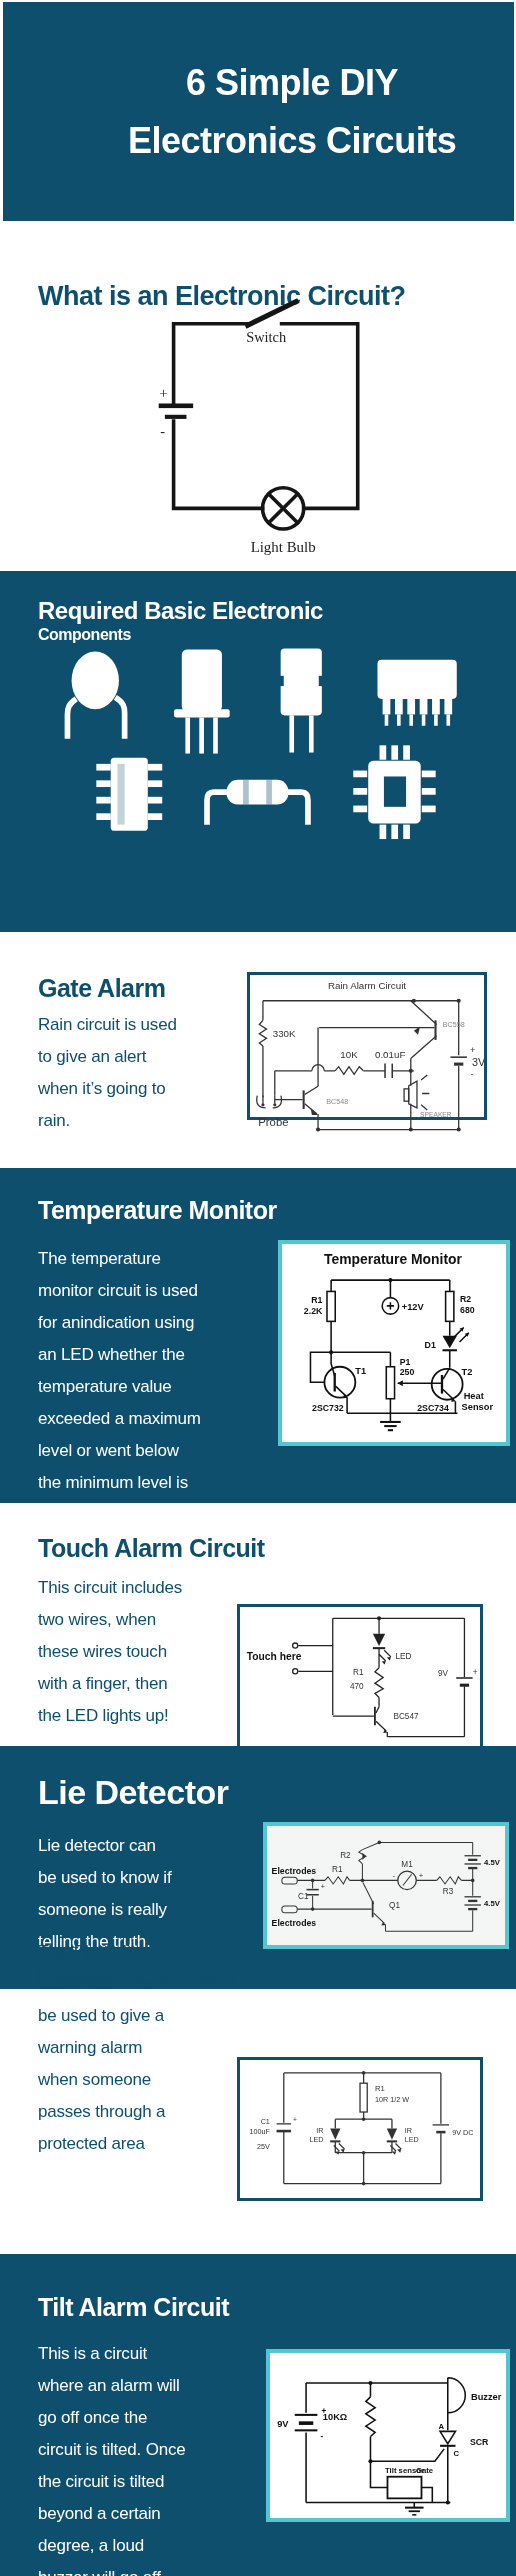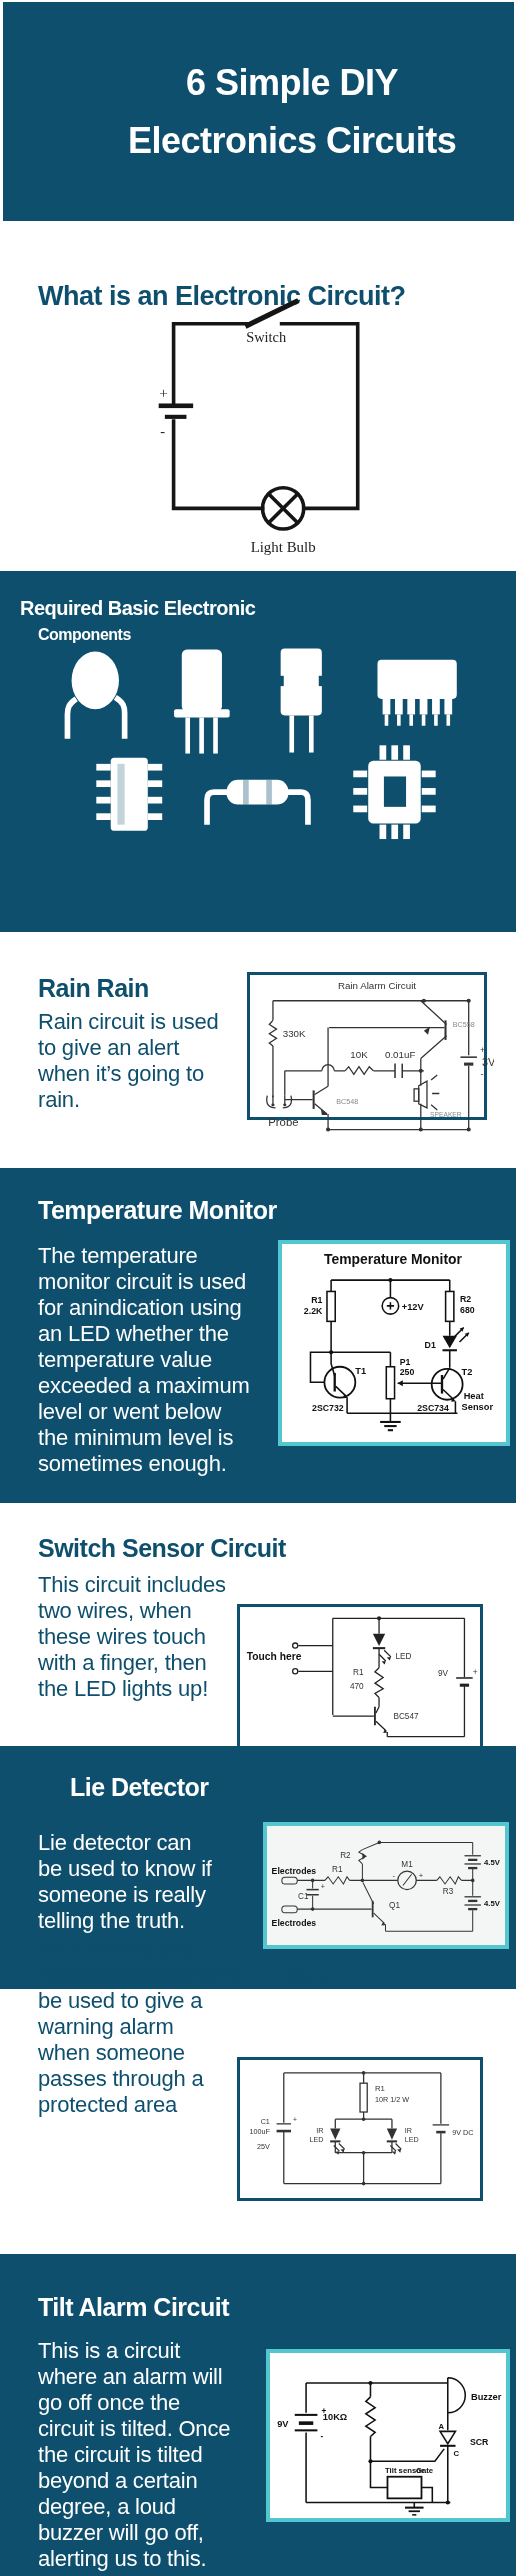--- a/index.html
+++ b/index.html
@@ -52,7 +52,7 @@
   </svg>
 
   <div class="abs teal" style="left:0;top:571px;width:516px;height:361px;"></div>
-  <div class="abs sec-title t-light" style="left:20px;top:597px;font-size:20px;">Required Basic Electronic</div>
+  <div class="abs sec-title t-light" style="left:38px;top:597px;font-size:24px;">Required Basic Electronic</div>
   <div class="abs sec-title t-light" style="left:38px;top:626px;font-size:16px;">Components</div>
 
   <svg class="abs" style="left:0;top:571px;" width="516" height="361" viewBox="0 0 1002 700">

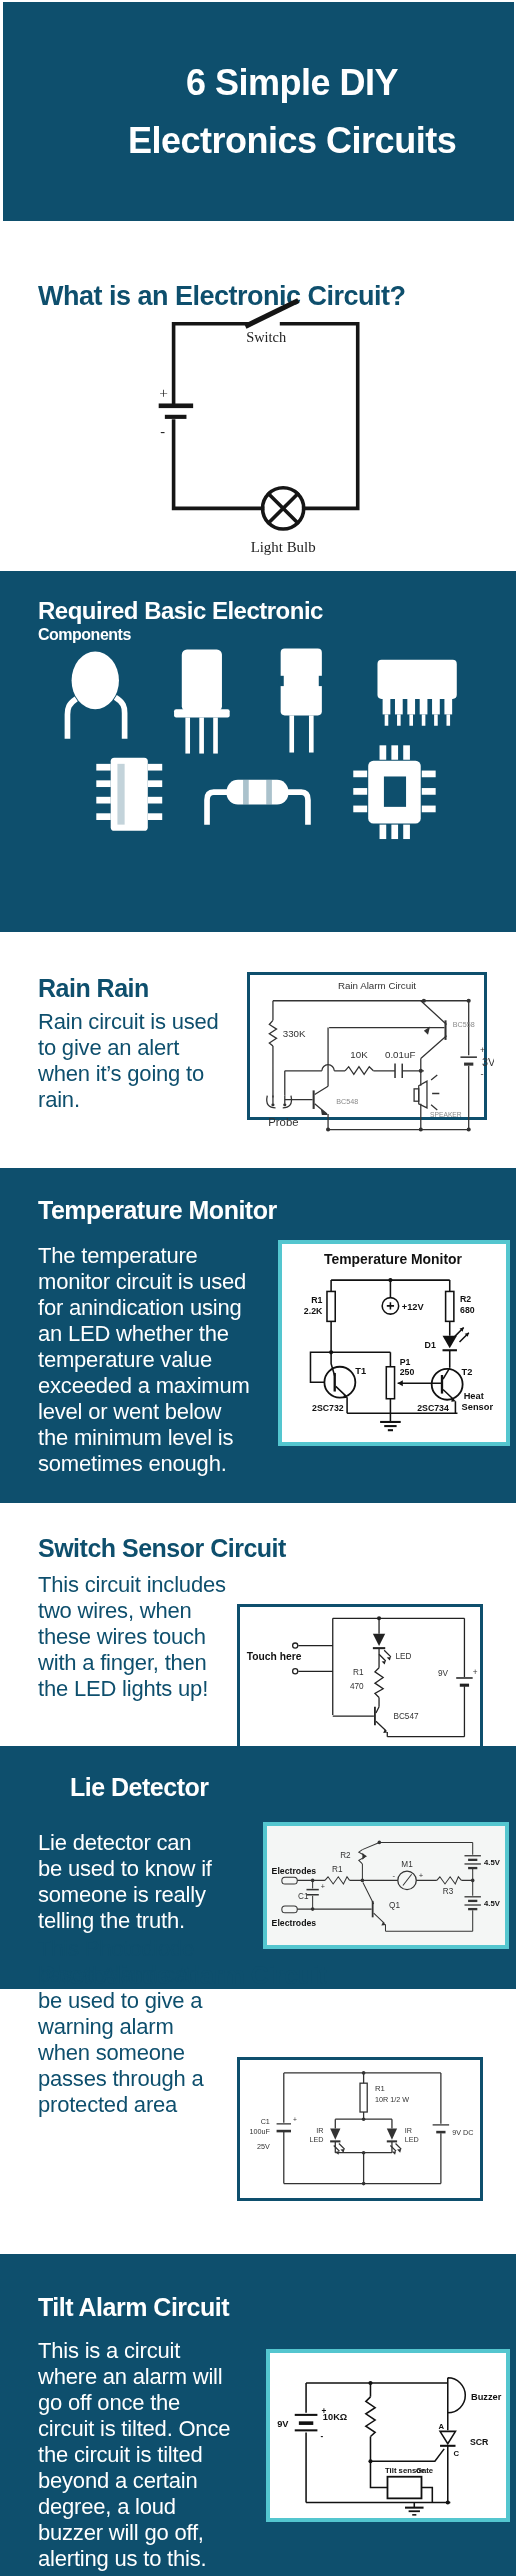--- a/index.html
+++ b/index.html
@@ -127,7 +127,7 @@
     </g>
   </svg>
 
-  <div class="abs sec-title t-dark" style="left:38px;top:974px;font-size:25px;">Rain Rain</div>
+  <div class="abs sec-title t-dark" style="left:38px;top:974px;font-size:25px;">Gate Alarm</div>
   <div class="abs body-txt t-dark" style="left:38px;top:1009px;width:216px;">Rain circuit is used
 to give an alert
 when it’s going to

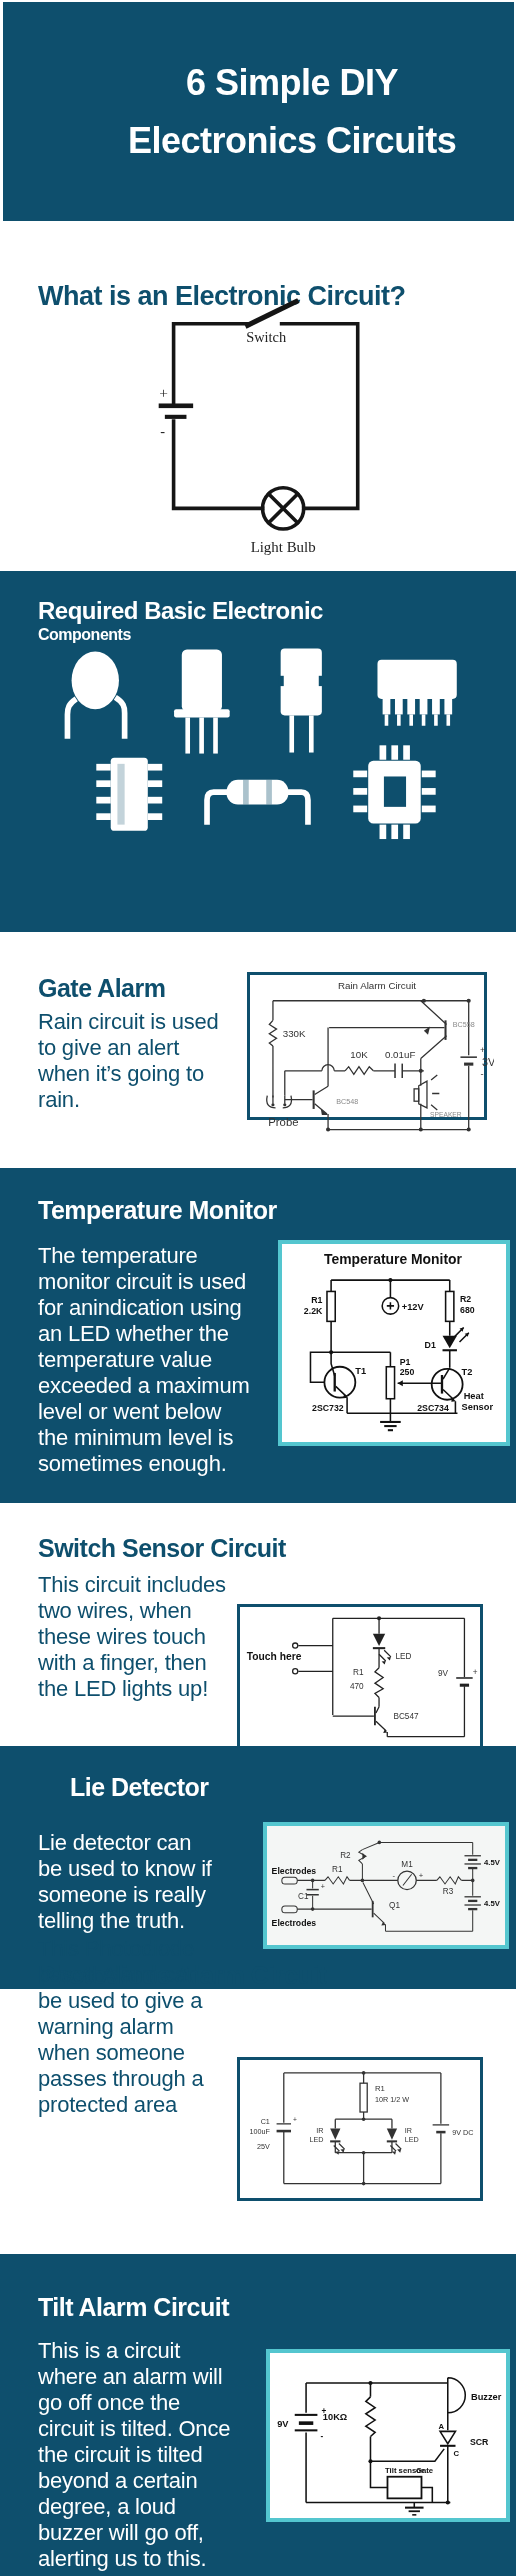--- a/index.html
+++ b/index.html
@@ -133,7 +133,7 @@
 when it’s going to
 rain.</div>
 
-  <div class="cbox" style="left:247px;top:972px;width:240px;height:148px;padding-left:10px;">
+  <div class="cbox" style="left:247px;top:972px;width:240px;height:148px;">
     <svg width="234" height="170" viewBox="0 0 454 330">
       <g stroke="#333" stroke-width="2.5" fill="none">
         <path d="M25,50 H405 M25,50 V88 M25,138 V238 M48,186 H120 M144,186 H165 M220,186 H262 M276,186 H318 M48,186 V234 M120,186 A12,12 0 0 1 144,186"></path>

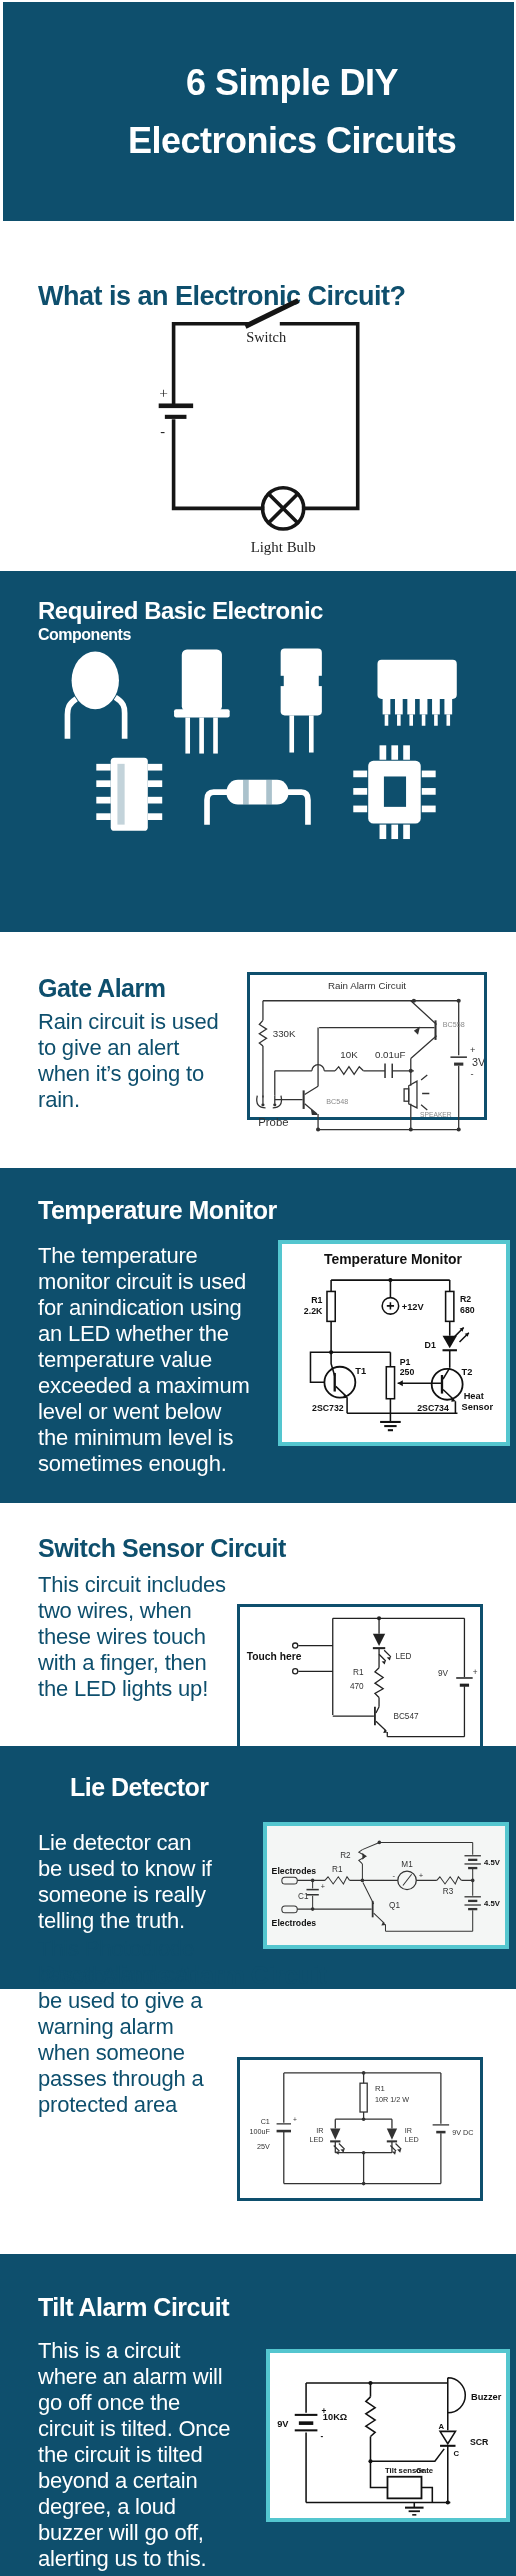--- a/index.html
+++ b/index.html
@@ -10,7 +10,7 @@
   .sec-title{font-weight:bold;letter-spacing:-0.5px;white-space:nowrap;}
   .t-dark{color:#0e4f6d;}
   .t-light{color:#ffffff;}
-  .body-txt{font-size:22px;line-height:26px;letter-spacing:-0.2px;white-space:pre-line;font-weight:500;}
+  .body-txt{font-size:17px;line-height:32px;letter-spacing:-0.2px;white-space:pre-line;font-weight:500;}
   .hdr-line{width:100%;text-align:center;color:#fff;font-weight:bold;font-size:36px;line-height:58px;letter-spacing:-0.5px;margin-left:34px;}
   .cbox{position:absolute;background:#ffffff;border:3.1px solid #0e4f6d;box-sizing:border-box;}
   .cbox.cyan{border:4.1px solid #54c6cf;}

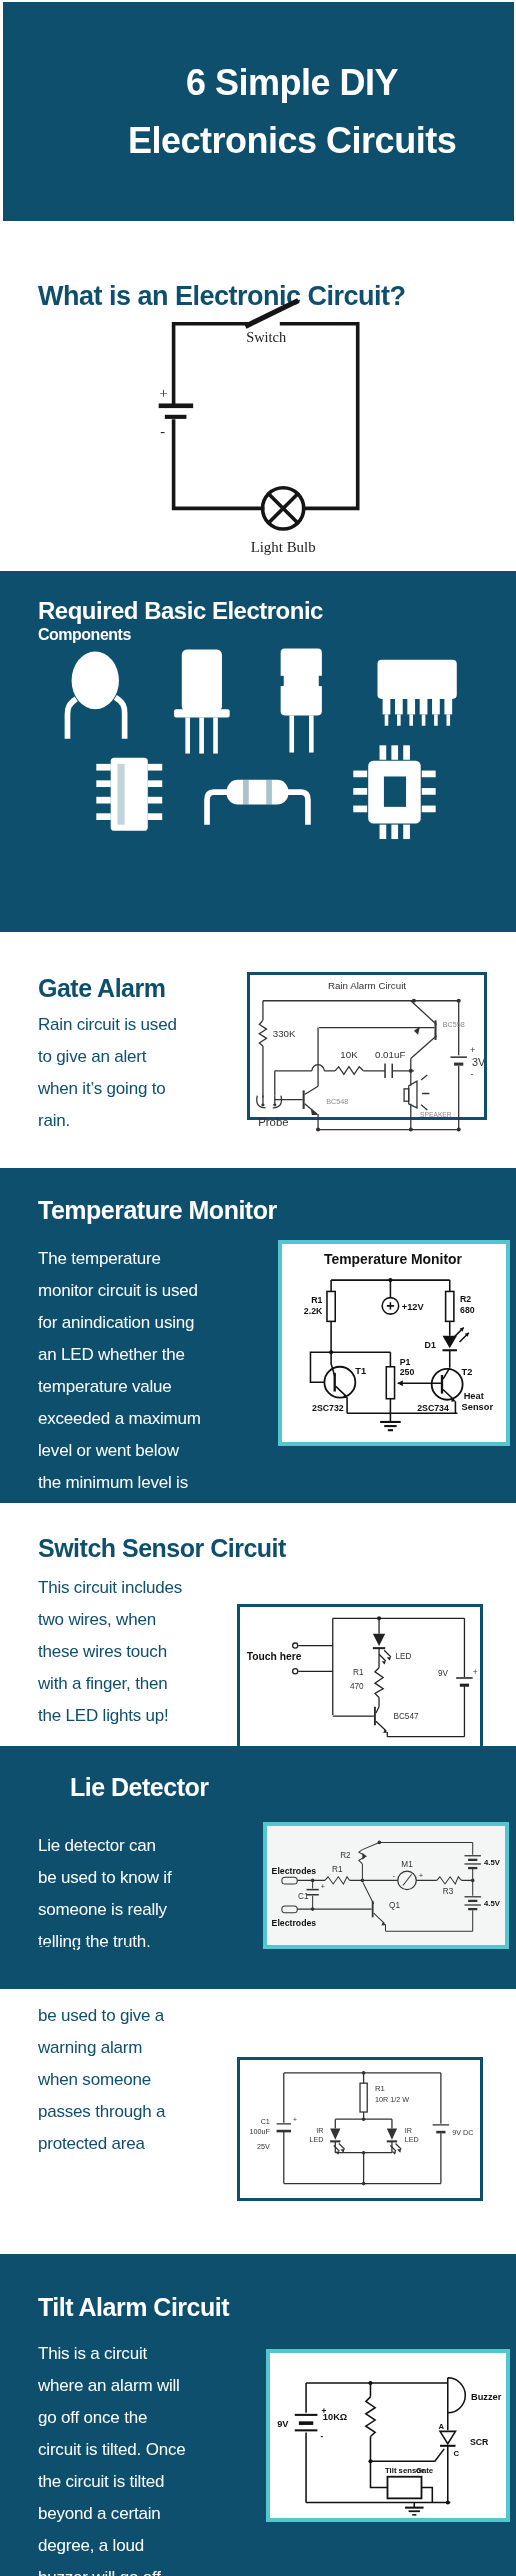--- a/index.html
+++ b/index.html
@@ -243,7 +243,7 @@
     </svg>
   </div>
 
-  <div class="abs sec-title t-dark" style="left:38px;top:1534px;font-size:25px;">Switch Sensor Circuit</div>
+  <div class="abs sec-title t-dark" style="left:38px;top:1534px;font-size:25px;">Touch Alarm Circuit</div>
   <div class="abs body-txt t-dark" style="left:38px;top:1572px;width:216px;">This circuit includes
 two wires, when
 these wires touch

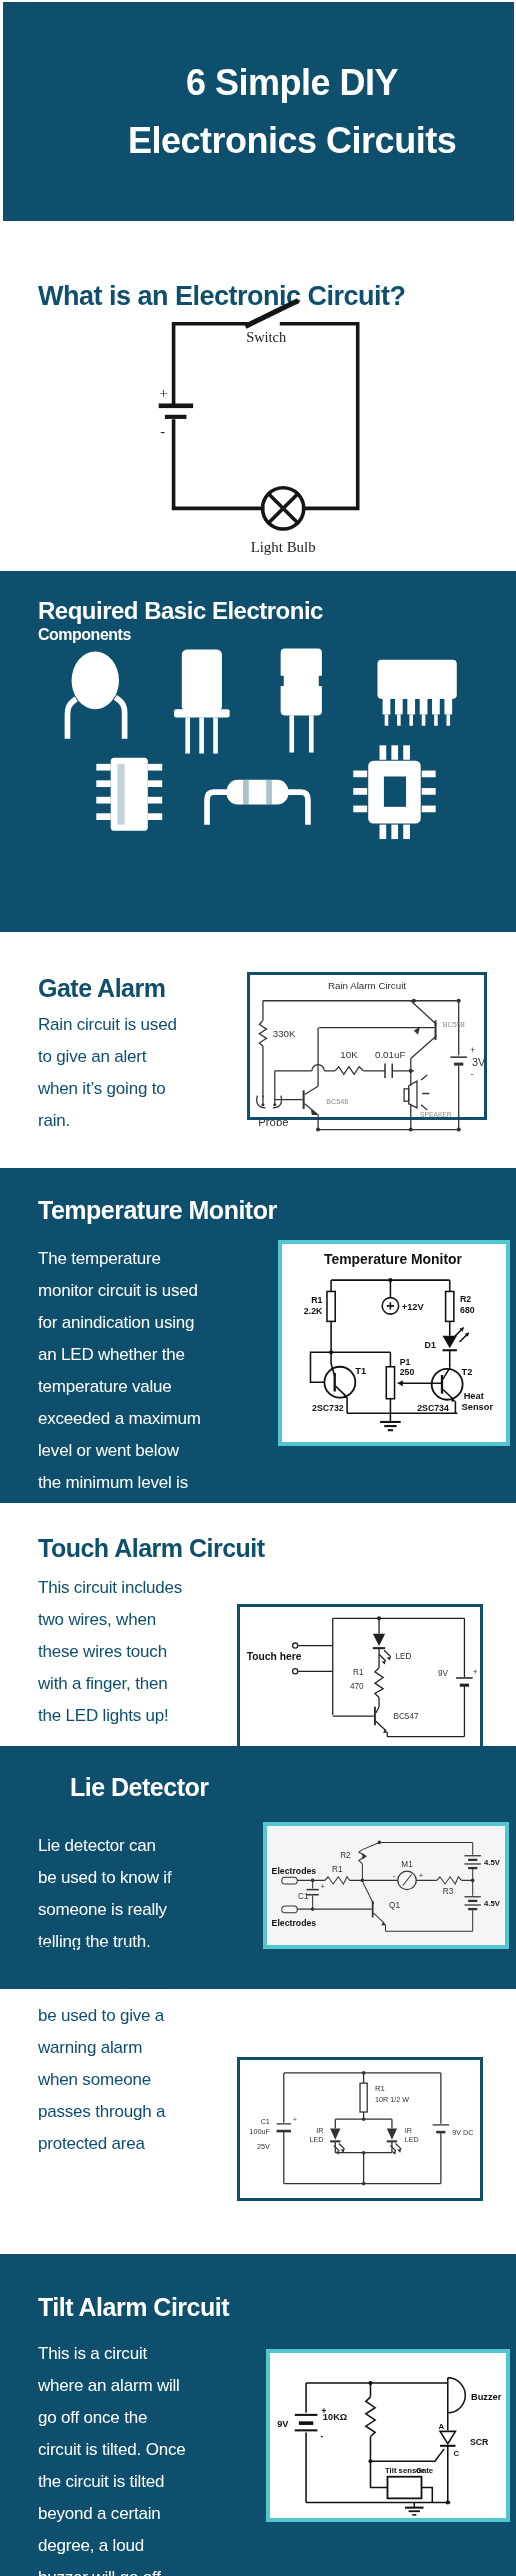--- a/index.html
+++ b/index.html
@@ -283,7 +283,7 @@
   </div>
 
   <div class="abs teal" style="left:0;top:1746px;width:516px;height:243px;"></div>
-  <div class="abs sec-title t-light" style="left:38px;top:1773px;font-size:25px;margin-left:32px;">Lie Detector</div>
+  <div class="abs sec-title t-light" style="left:38px;top:1773px;font-size:34px;">Lie Detector</div>
   <div class="abs body-txt t-light" style="left:38px;top:1830px;width:216px;">Lie detector can
 be used to know if
 someone is really

